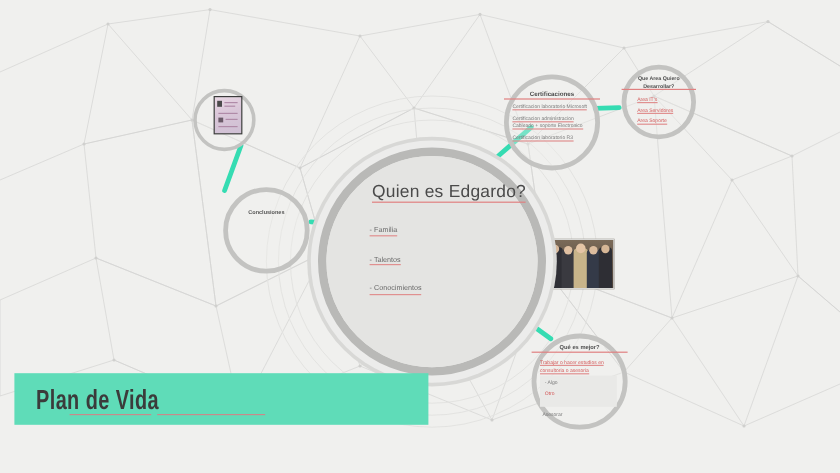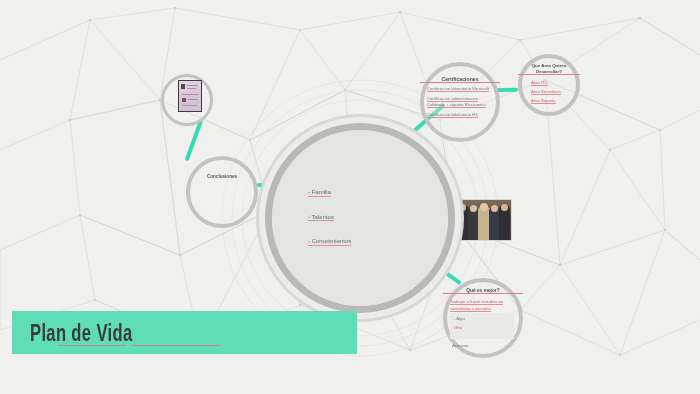--- a/index.html
+++ b/index.html
@@ -238,6 +238,9 @@
 
   <div class="hub"></div>
   <div class="hub-inner"></div>
+  <div class="hub-title">
+    <span class="ul">Quien es Edgardo?</span>
+  </div>
   <div class="hub-list">
     <div>Familia</div><br>
     <div>Talentos</div><br>

